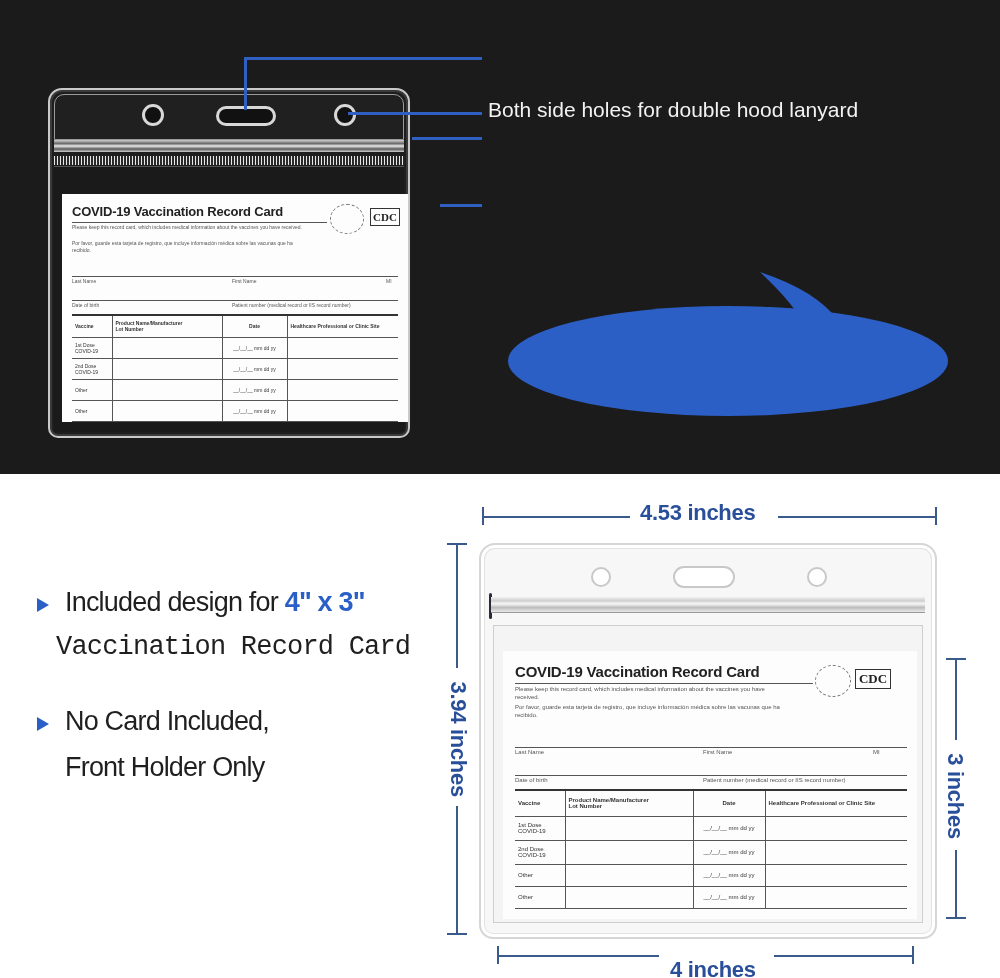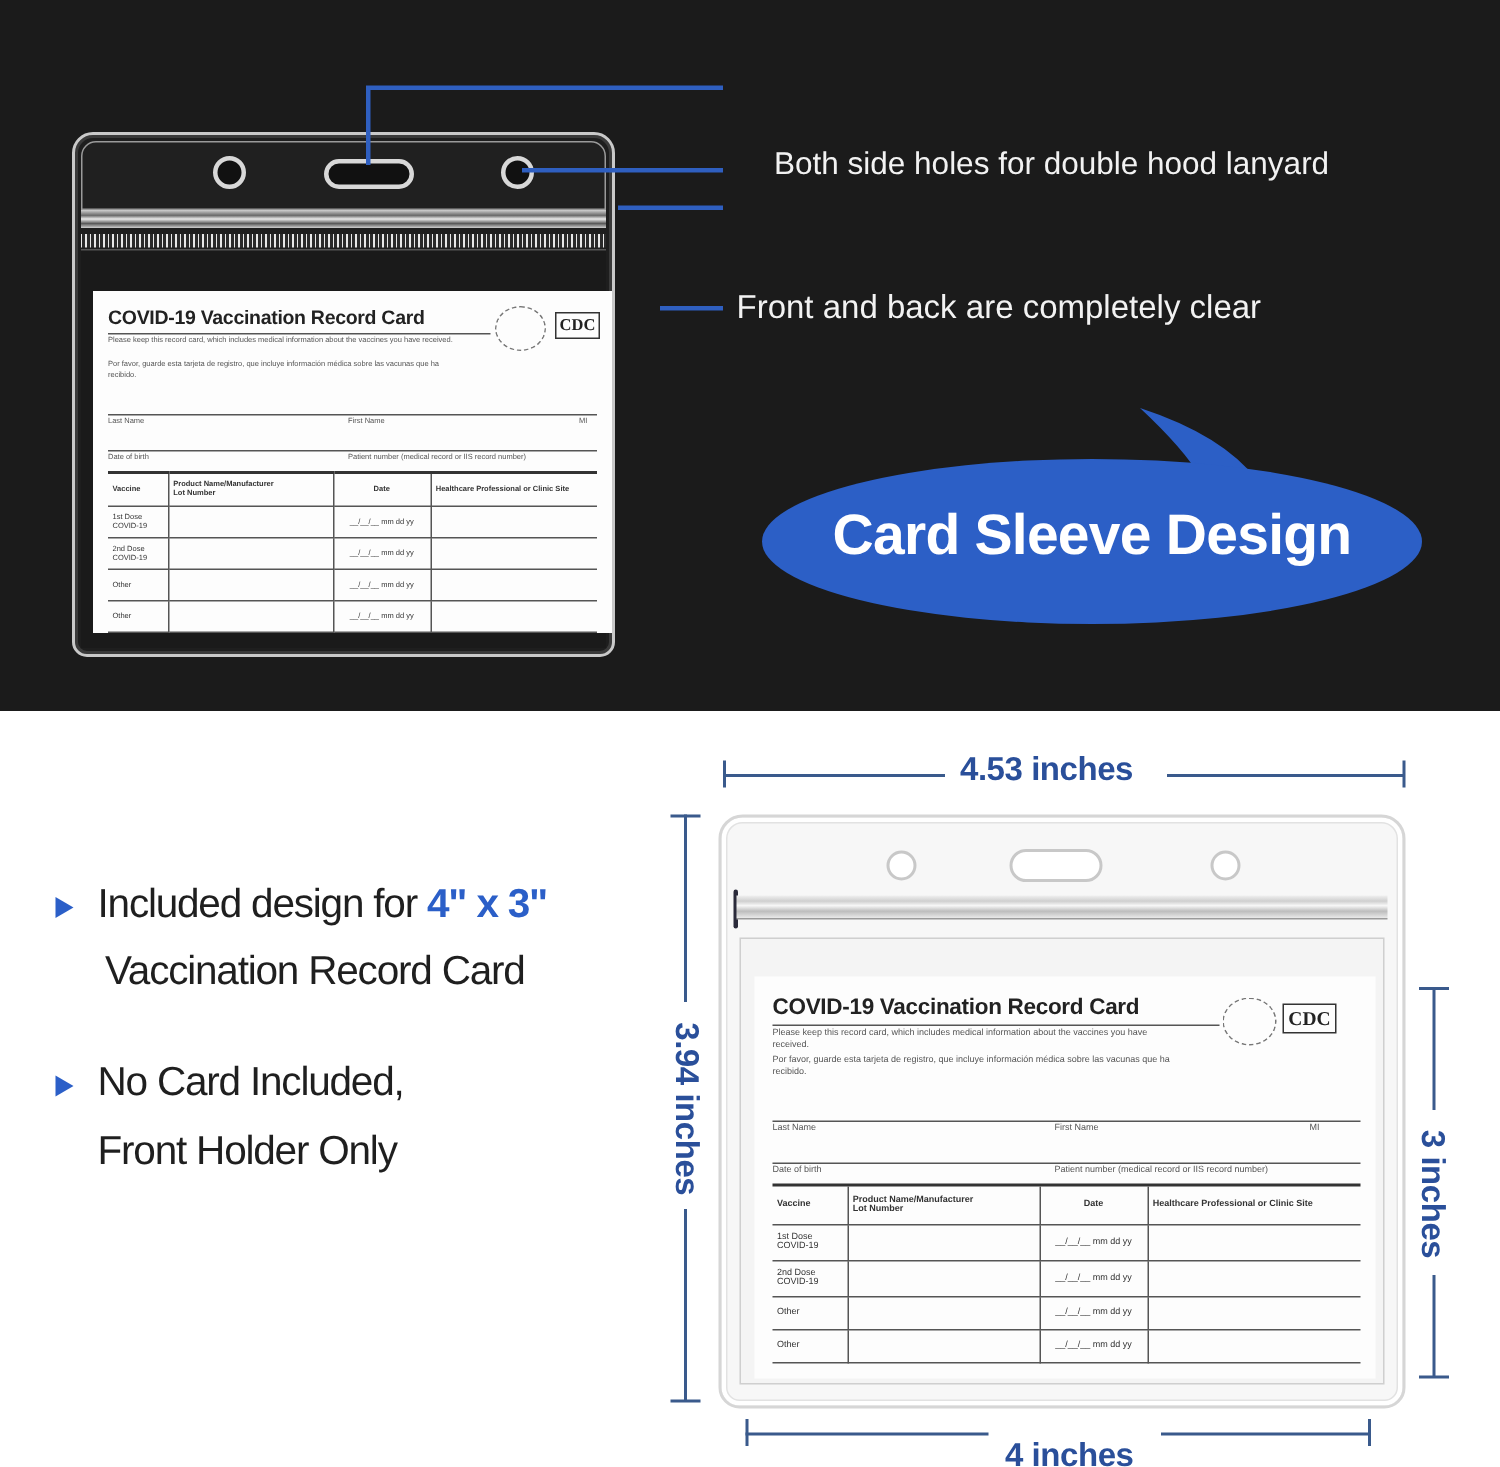--- a/index.html
+++ b/index.html
@@ -141,7 +141,7 @@
   <div class="line" style="left:412px;top:137px;width:70px;height:3px;"></div>
   <div class="line" style="left:440px;top:204px;width:42px;height:3px;"></div>
 
-  <div class="callout-text" style="left:488px;top:98px;font-size:21px;margin-left:28px;">Both side holes for double hood lanyard</div>
+  <div class="callout-text" style="left:488px;top:98px;font-size:21px;">Both side holes for double hood lanyard</div>
   <div class="callout-text" style="left:491px;top:192px;font-size:22px;">Front and back are completely clear</div>
 
   <svg class="bubble-tail" viewBox="0 0 1000 474">

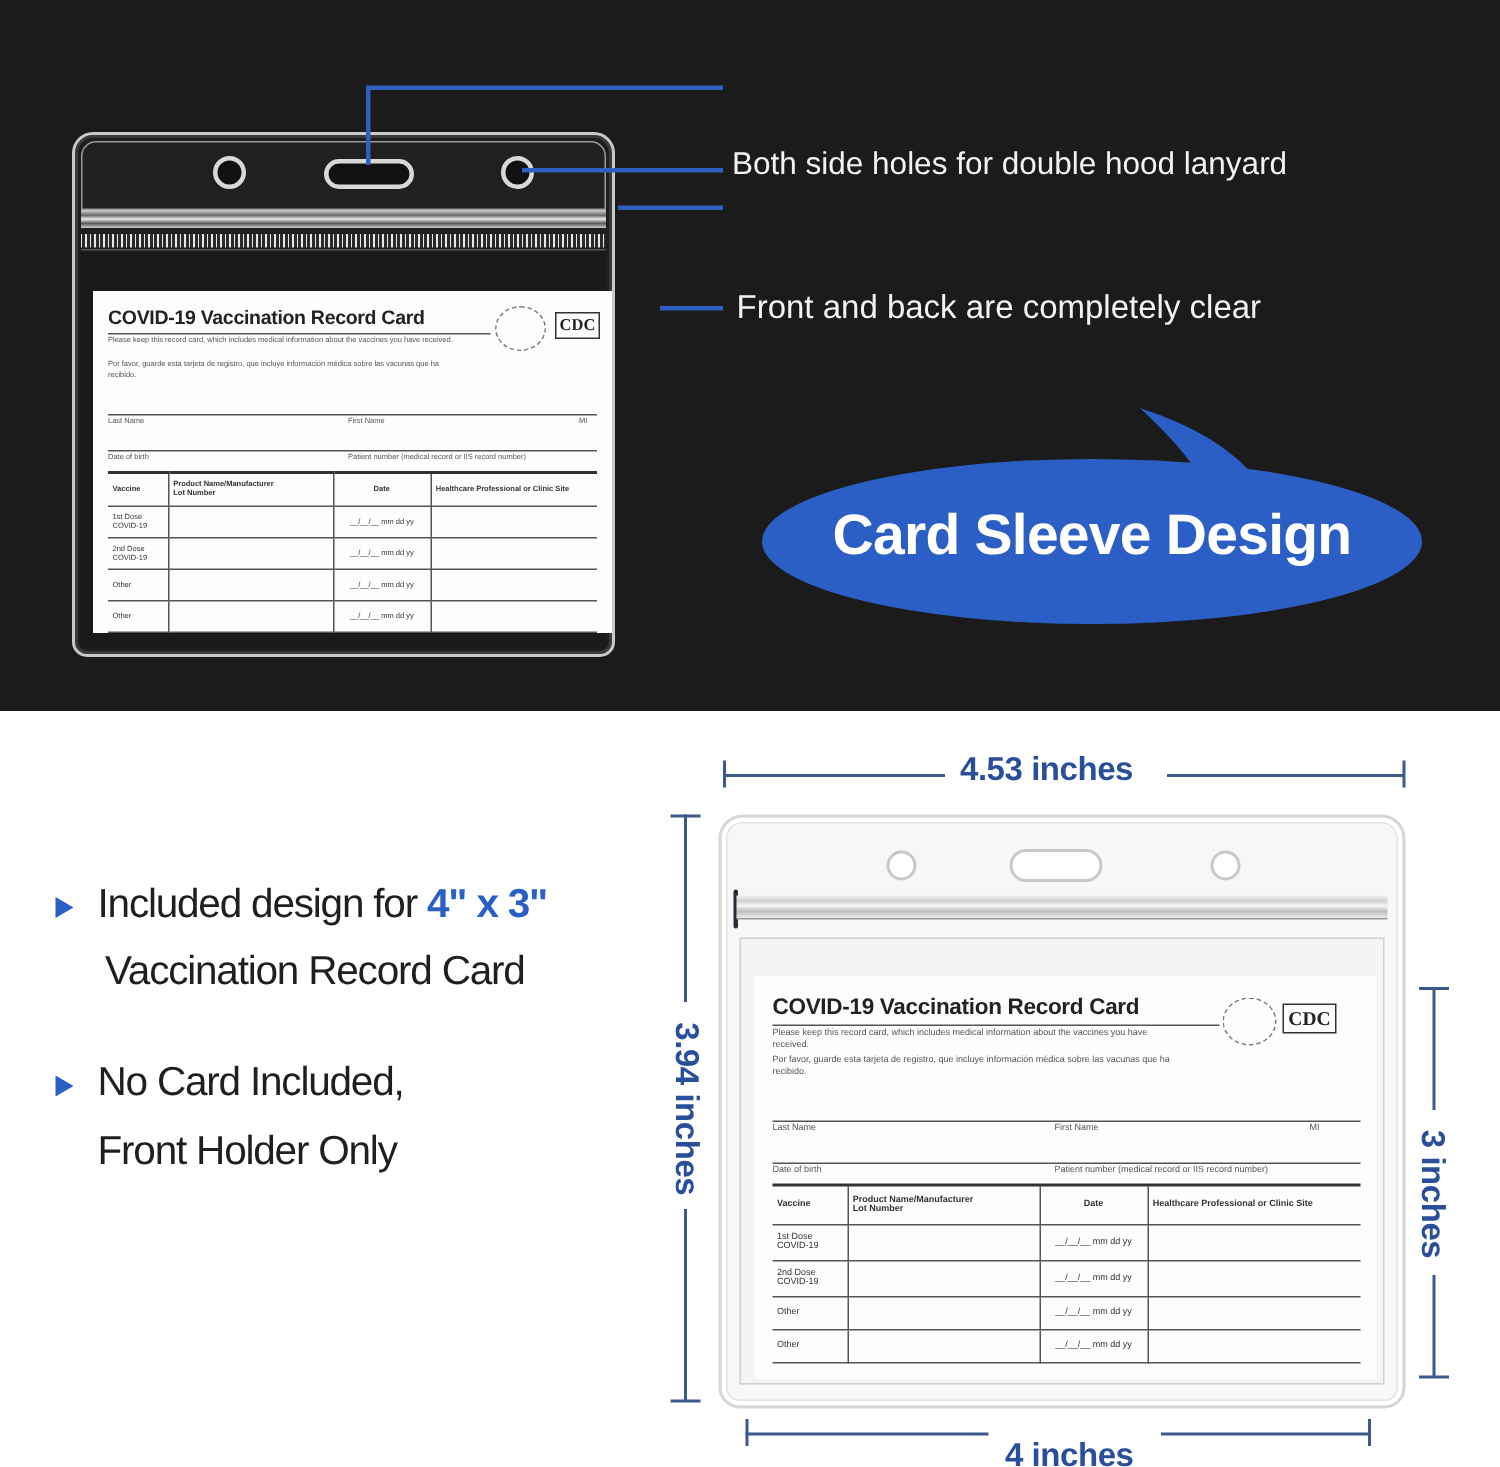--- a/index.html
+++ b/index.html
@@ -142,7 +142,6 @@
   <div class="line" style="left:440px;top:204px;width:42px;height:3px;"></div>
 
   <div class="callout-text" style="left:488px;top:98px;font-size:21px;">Both side holes for double hood lanyard</div>
-  <div class="callout-text" style="left:491px;top:192px;font-size:22px;">Front and back are completely clear</div>
 
   <svg class="bubble-tail" viewBox="0 0 1000 474">
     <path d="M760 272 Q815 290 838 320 L860 322 L800 318 Q790 300 760 272 Z" fill="#2c5fc6"></path>

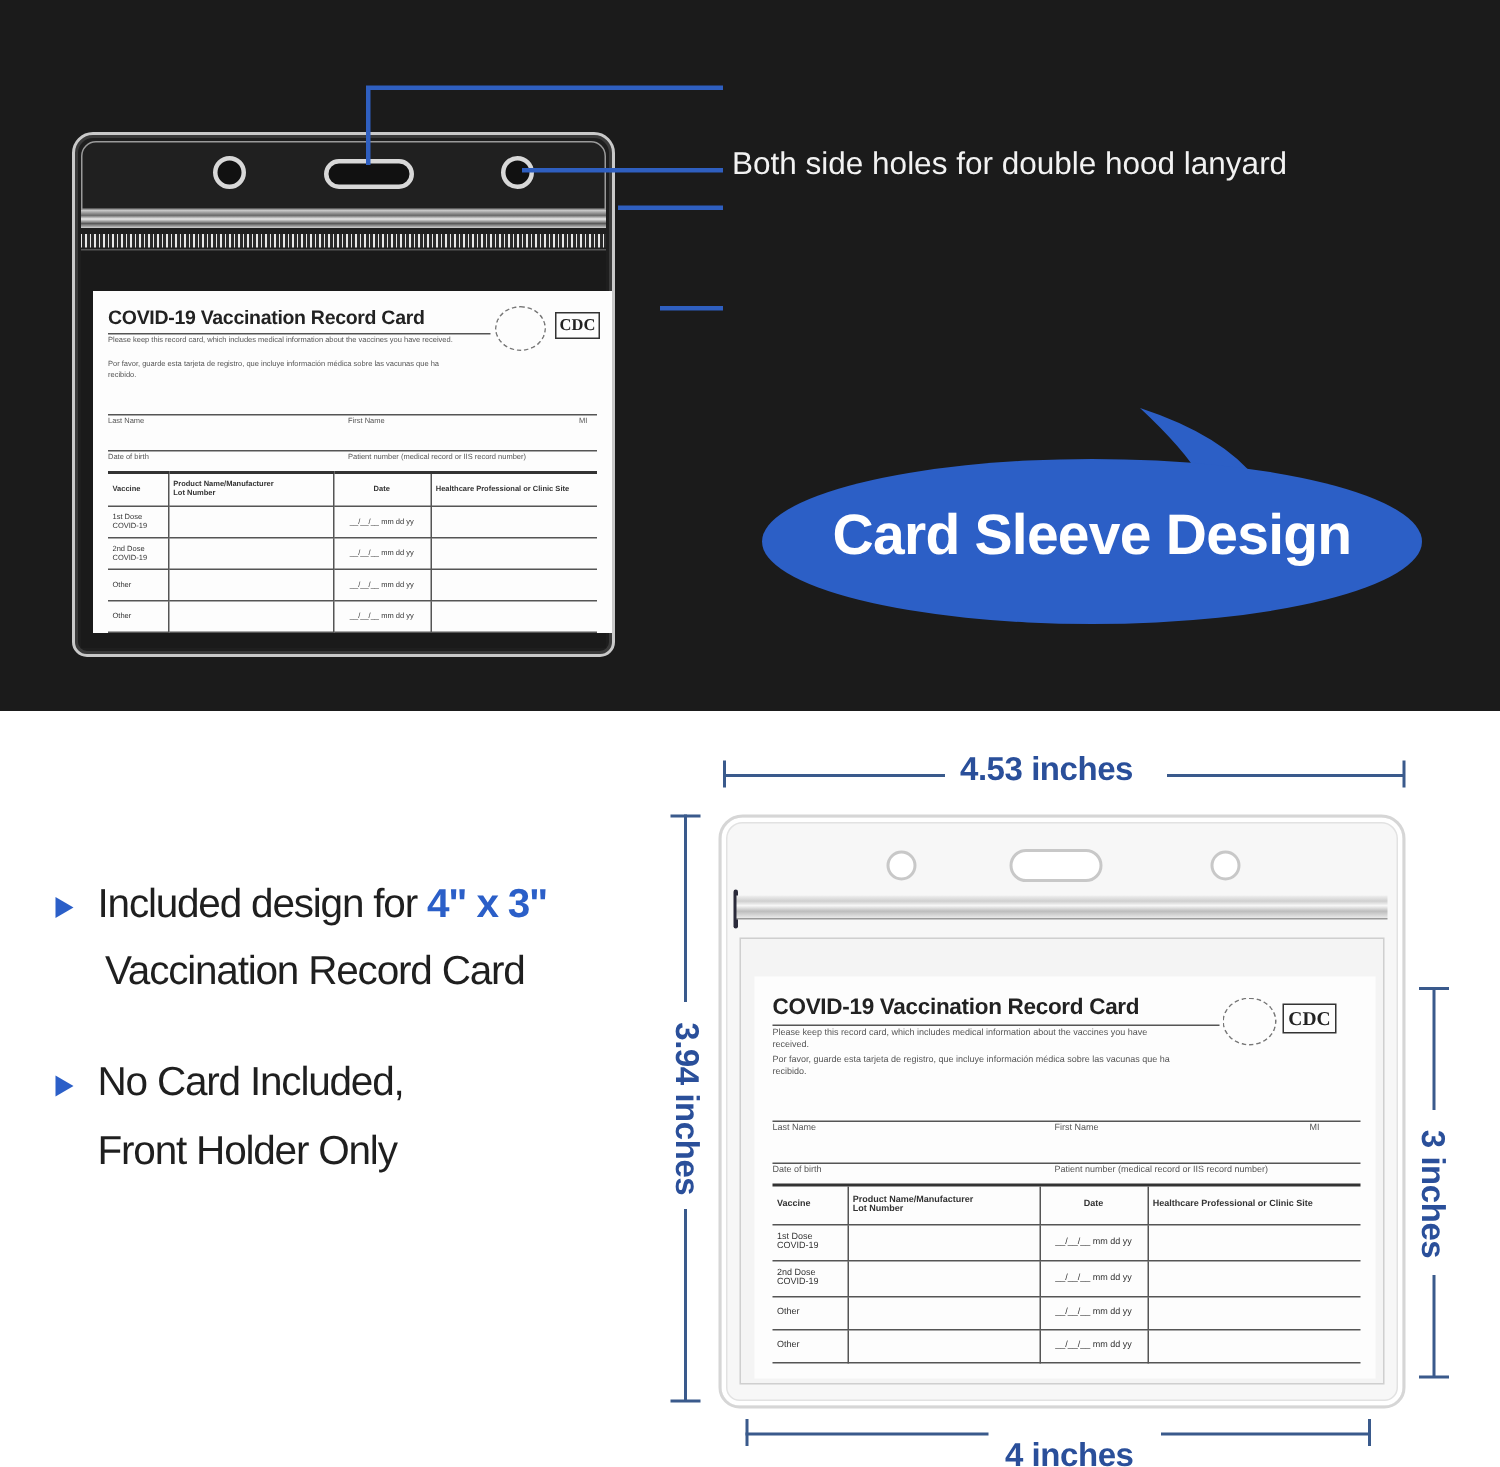--- a/index.html
+++ b/index.html
@@ -147,7 +147,6 @@
     <path d="M760 272 Q815 290 838 320 L860 322 L800 318 Q790 300 760 272 Z" fill="#2c5fc6"></path>
   </svg>
   <div class="bubble"></div>
-  <div class="bubble-text">Card Sleeve Design</div>
 </section>
 
 <section>

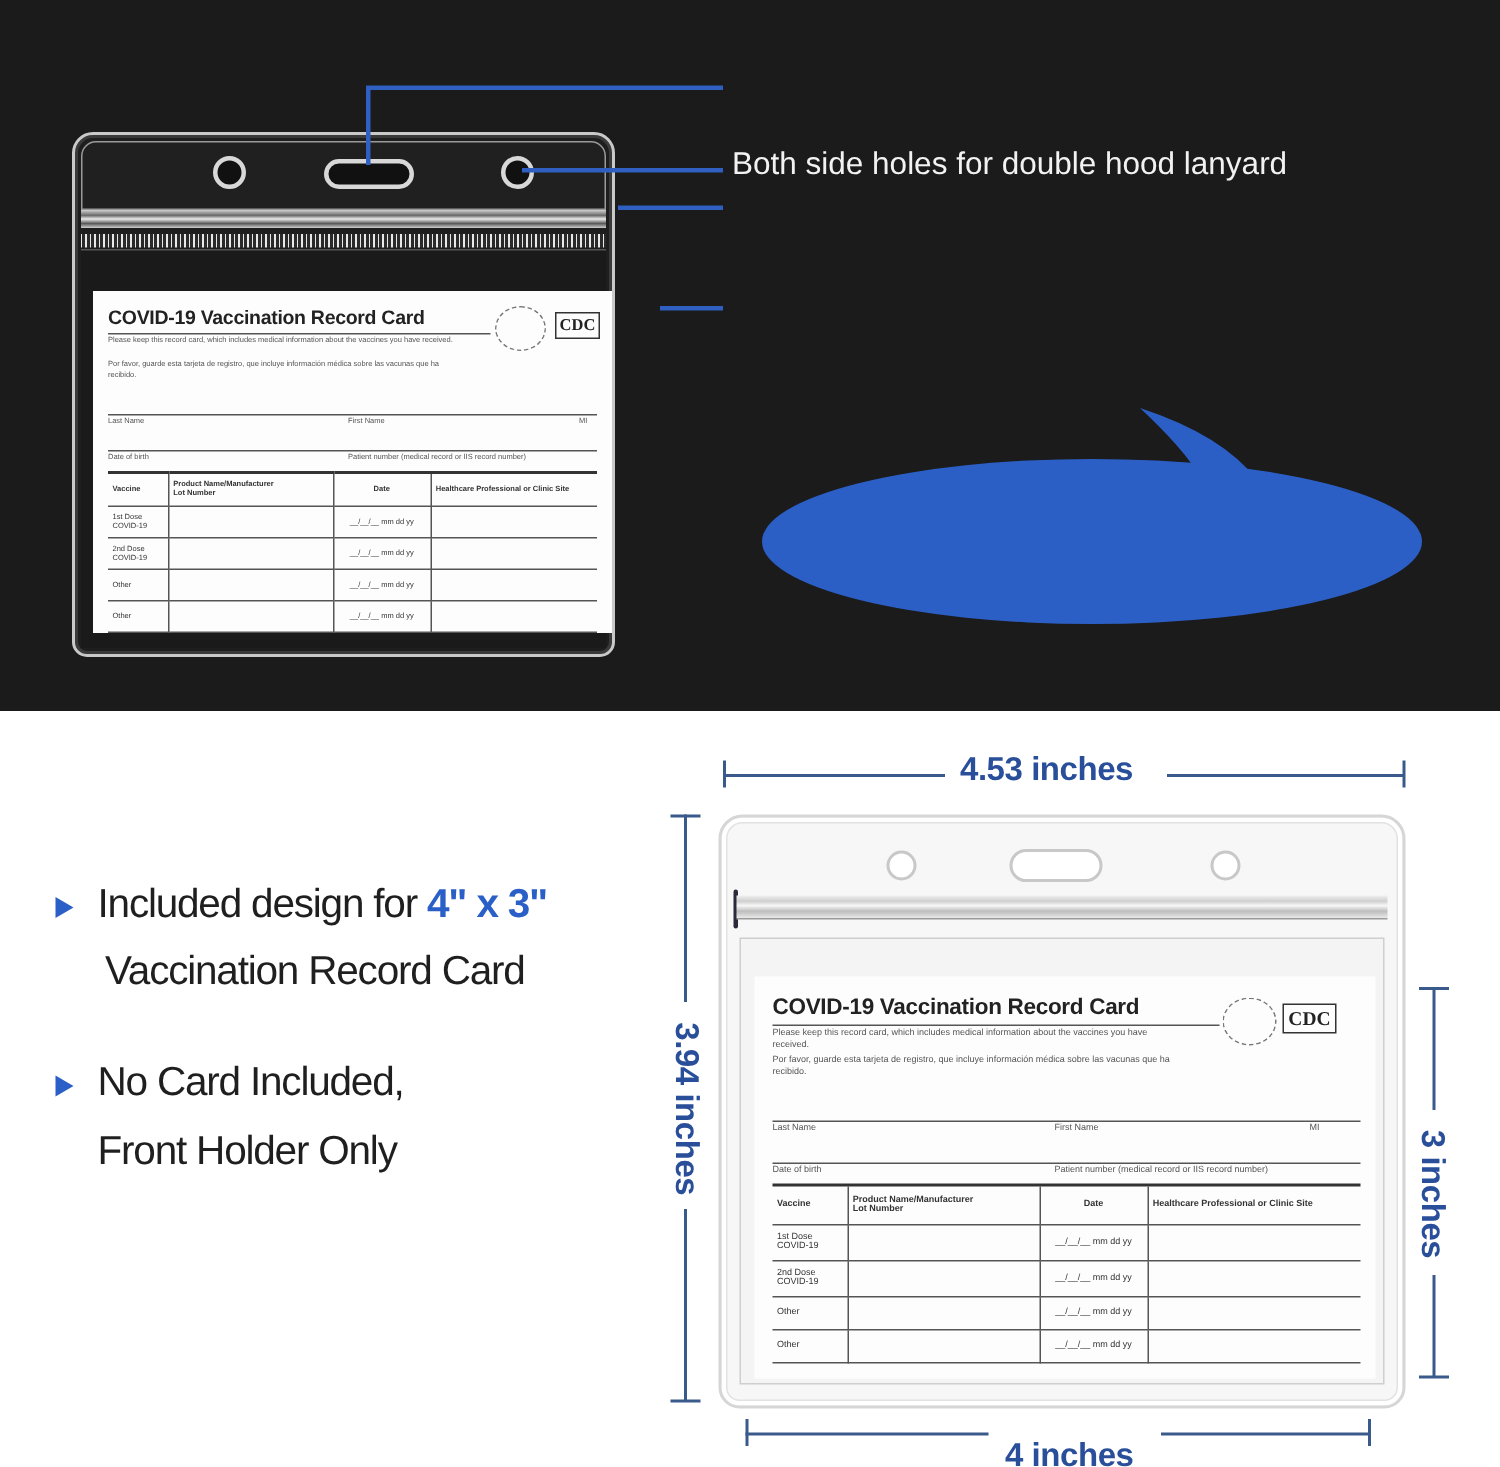--- a/index.html
+++ b/index.html
@@ -155,7 +155,7 @@
   <div class="bullet" style="left:65px;top:587px;">
     <span>Included design for </span><span class="accent">4" x 3"</span>
   </div>
-  <div class="bullet" style="left:70px;top:632px;">Vaccination Record Card</div>
+  <div class="bullet" style="left:56px;top:632px;font-family:Liberation Mono, monospace;">Vaccination Record Card</div>
 
   <div class="tri" style="left:37px;top:717px;"></div>
   <div class="bullet" style="left:65px;top:706px;">No Card Included,</div>

